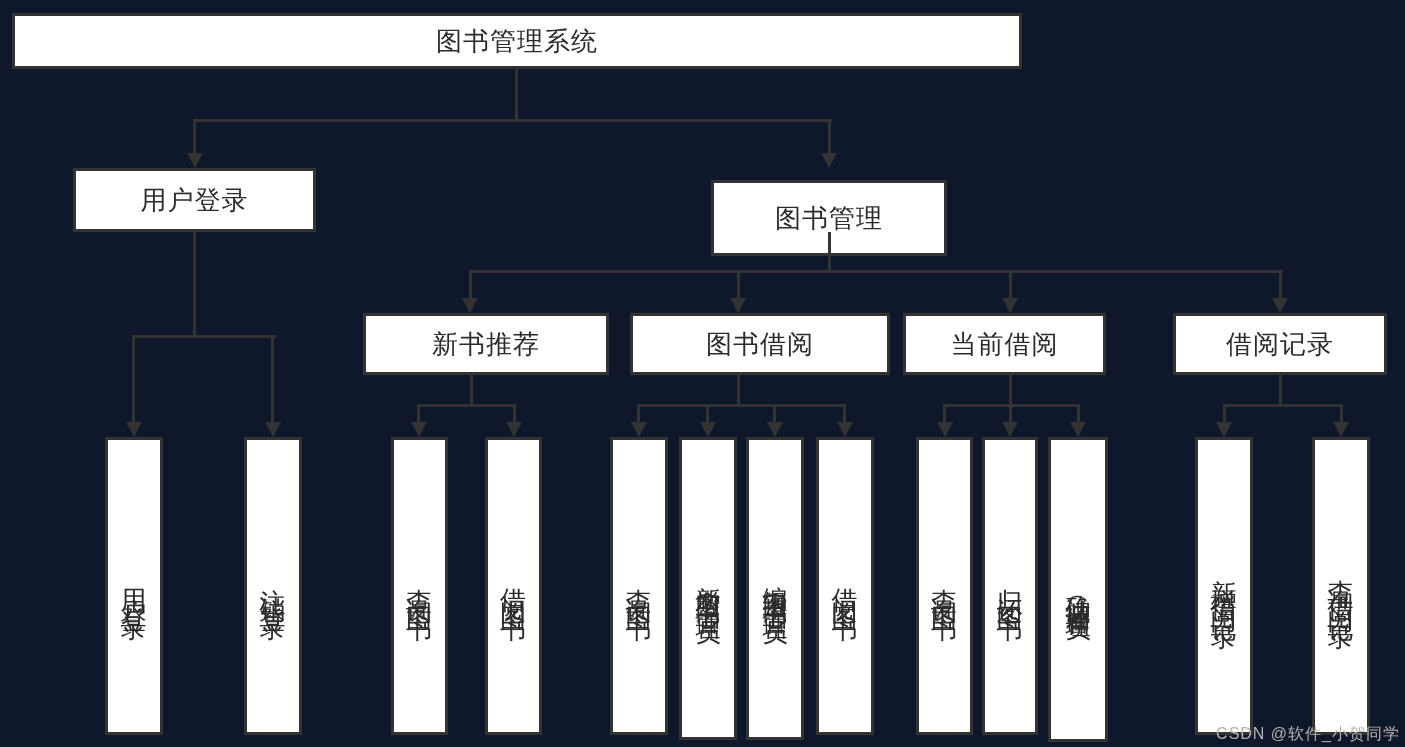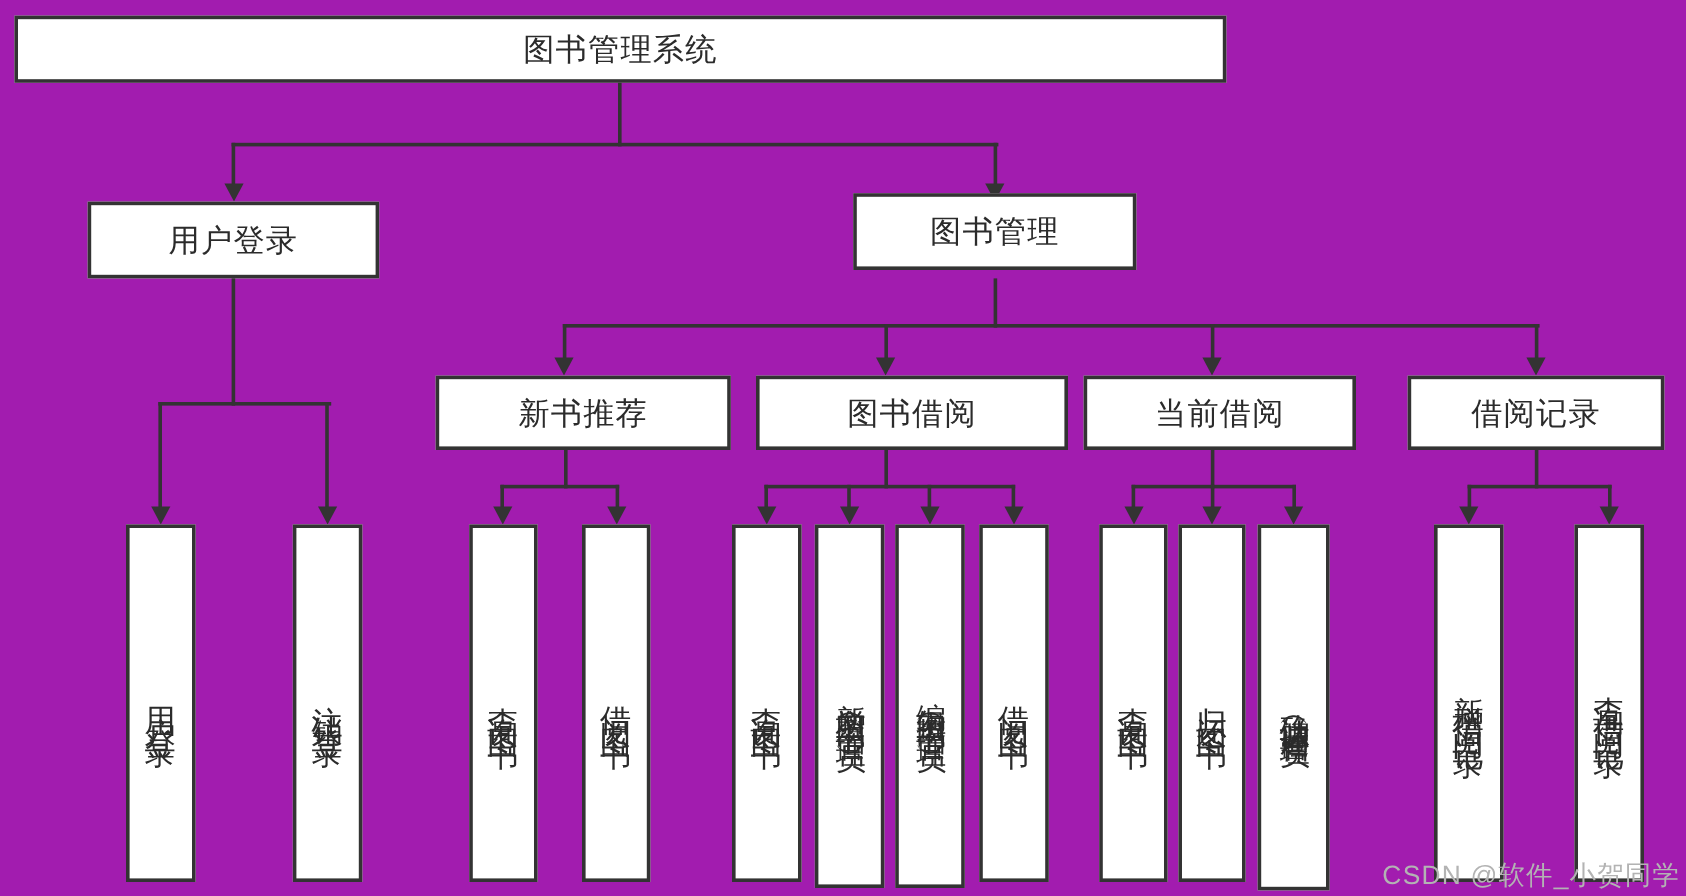--- a/index.html
+++ b/index.html
@@ -6,7 +6,7 @@
   #canvas{
     position:relative;
     width:1405px;height:747px;
-    background:#a21caf;
+    background:#0f172a;
     font-family:"Liberation Sans","DejaVu Sans",sans-serif;
     color:#2b2b2b;
     overflow:hidden;

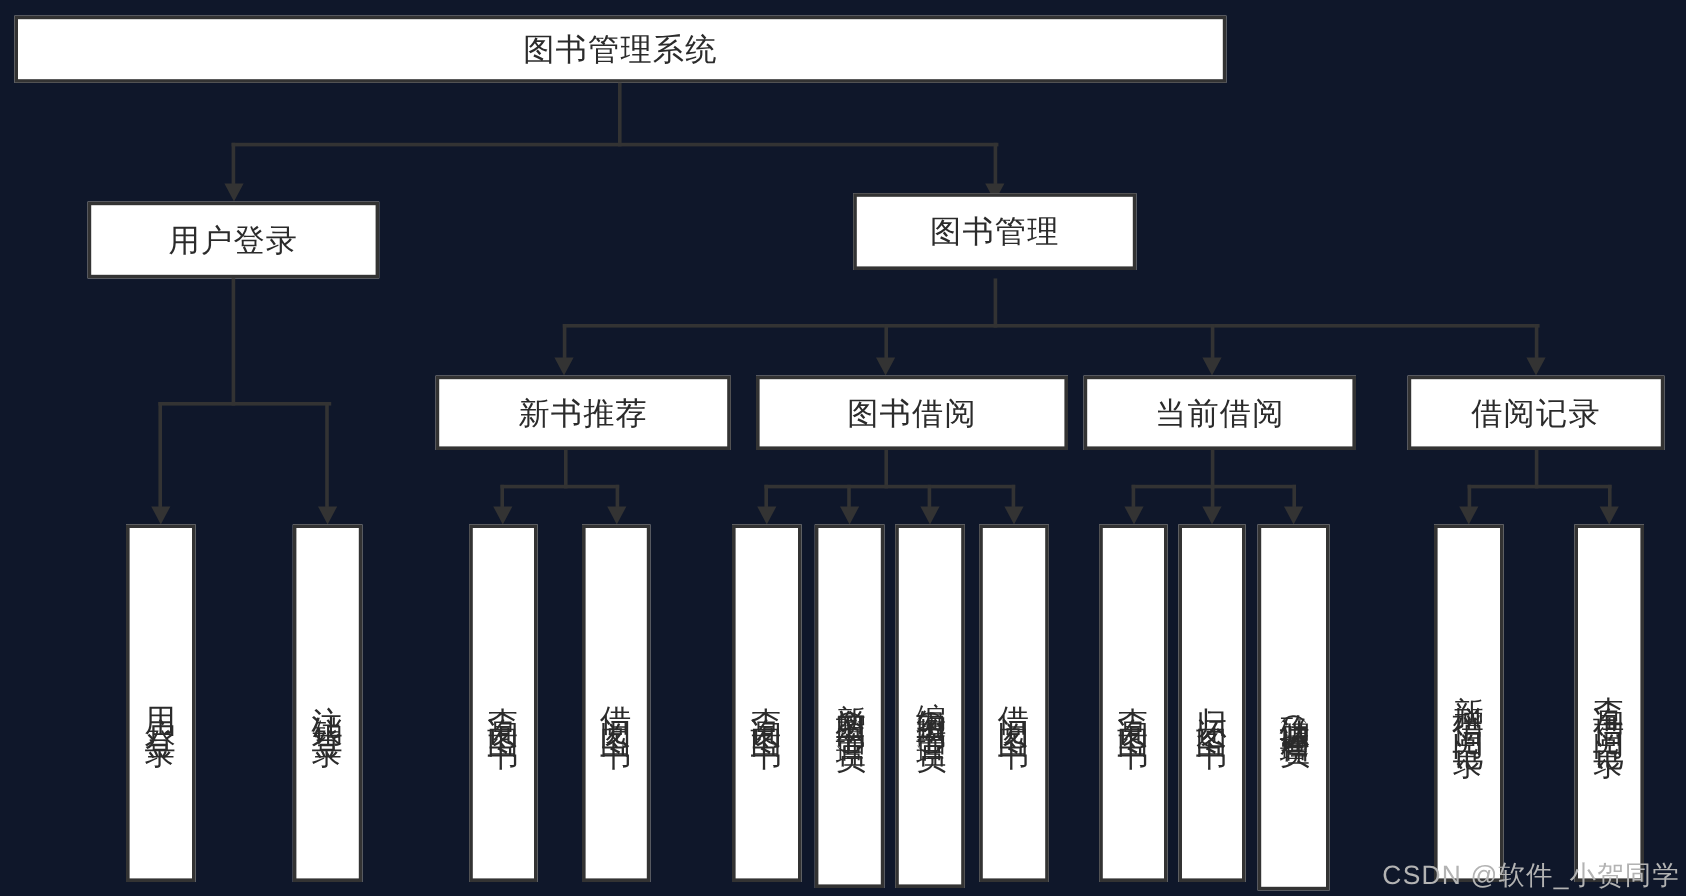--- a/index.html
+++ b/index.html
@@ -72,7 +72,7 @@
   <div class="box" style="left:73px;top:168px;width:243px;height:64px">
     <span class="hlabel">用户登录</span>
   </div>
-  <div class="box" style="left:711px;top:161px;width:236px;height:64px">
+  <div class="box" style="left:711px;top:180px;width:236px;height:76px">
     <span class="hlabel">图书管理</span>
   </div>
 

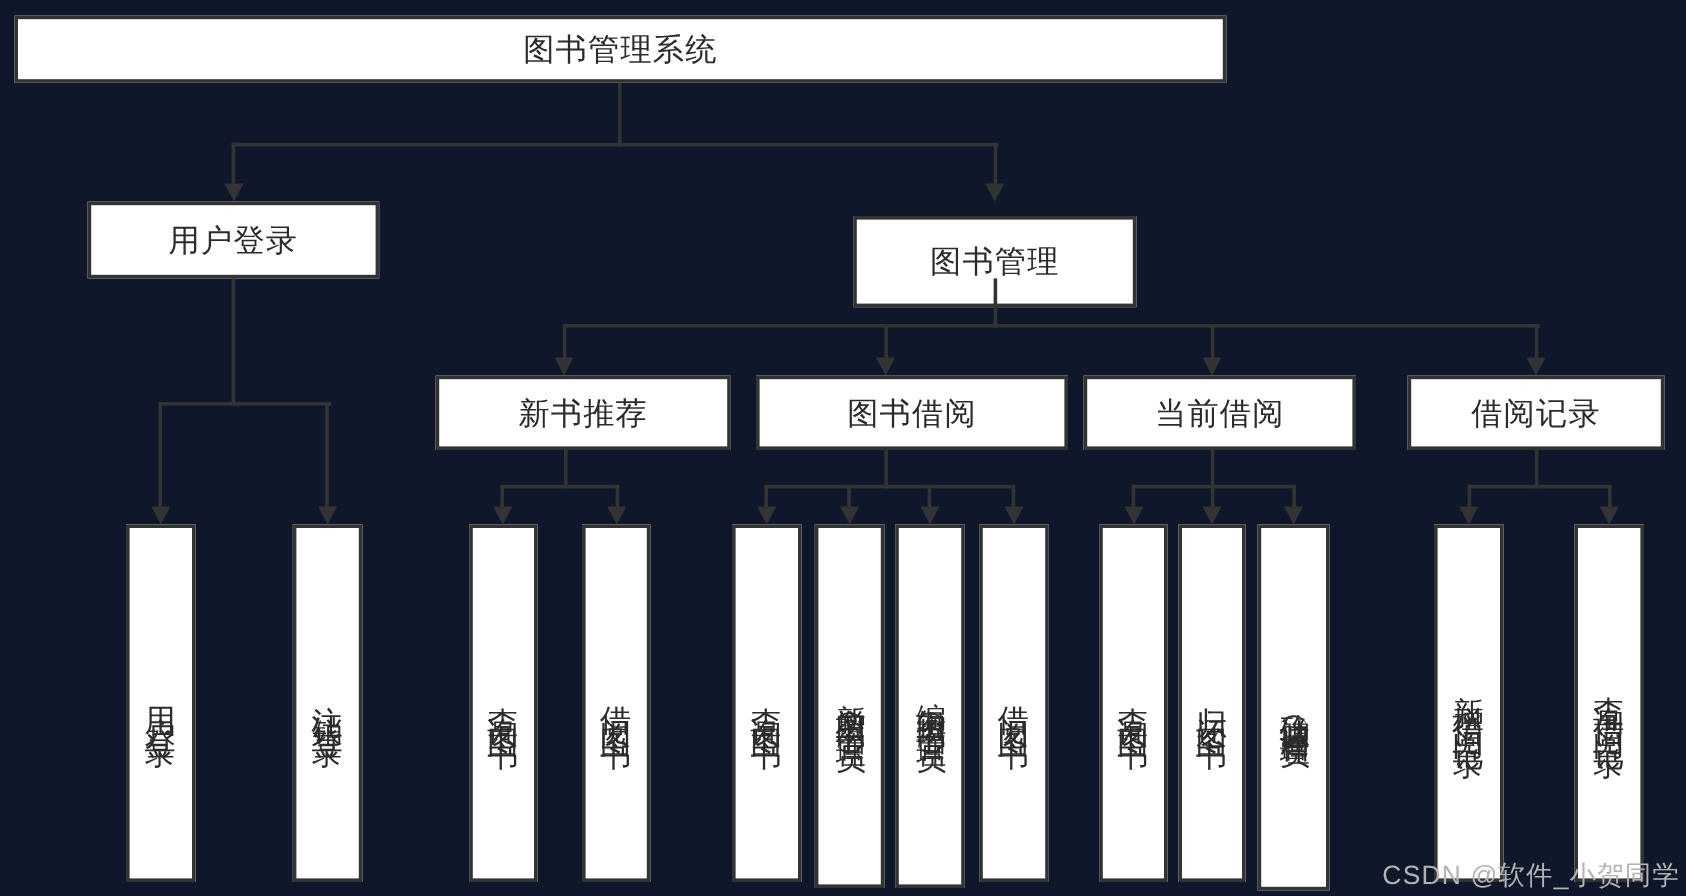--- a/index.html
+++ b/index.html
@@ -100,7 +100,7 @@
   <div class="box" style="left:630px;top:313px;width:260px;height:62px">
     <span class="hlabel">图书借阅</span>
   </div>
-  <div class="box" style="left:903px;top:313px;width:227px;height:62px">
+  <div class="box" style="left:903px;top:313px;width:203px;height:62px">
     <span class="hlabel">当前借阅</span>
   </div>
   <div class="box" style="left:1173px;top:313px;width:214px;height:62px">

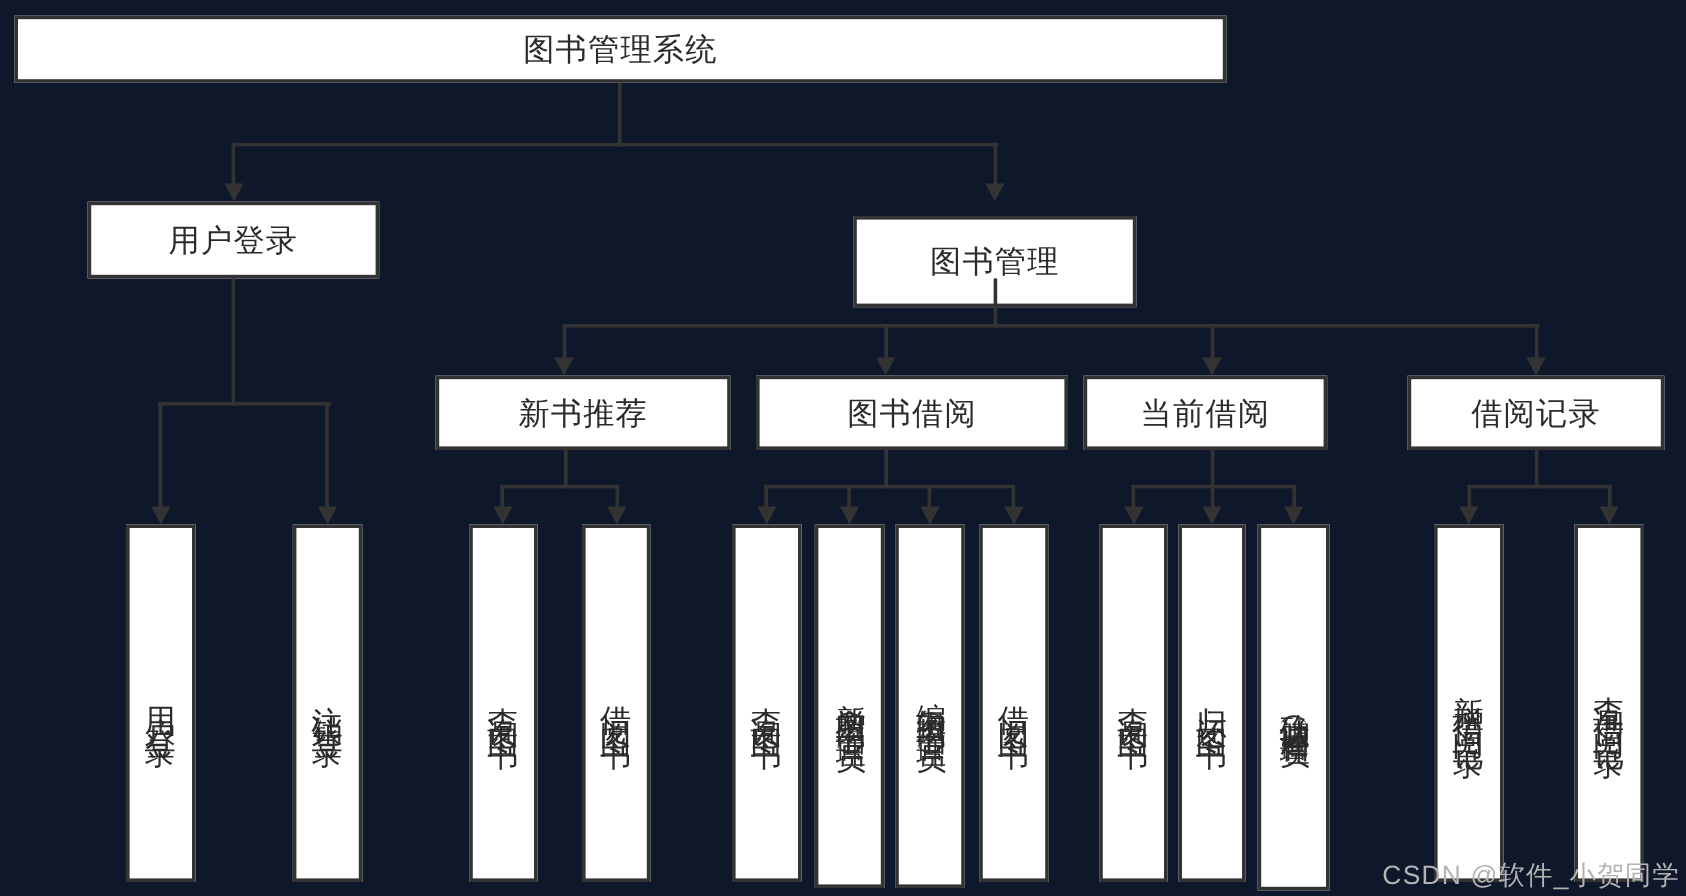--- a/index.html
+++ b/index.html
@@ -45,7 +45,7 @@
   .watermark{
     position:absolute;
     right:5px;bottom:2px;
-    font-size:22px;
+    font-size:16px;
     color:#b3b3b3;
     letter-spacing:1px;
     white-space:nowrap;

